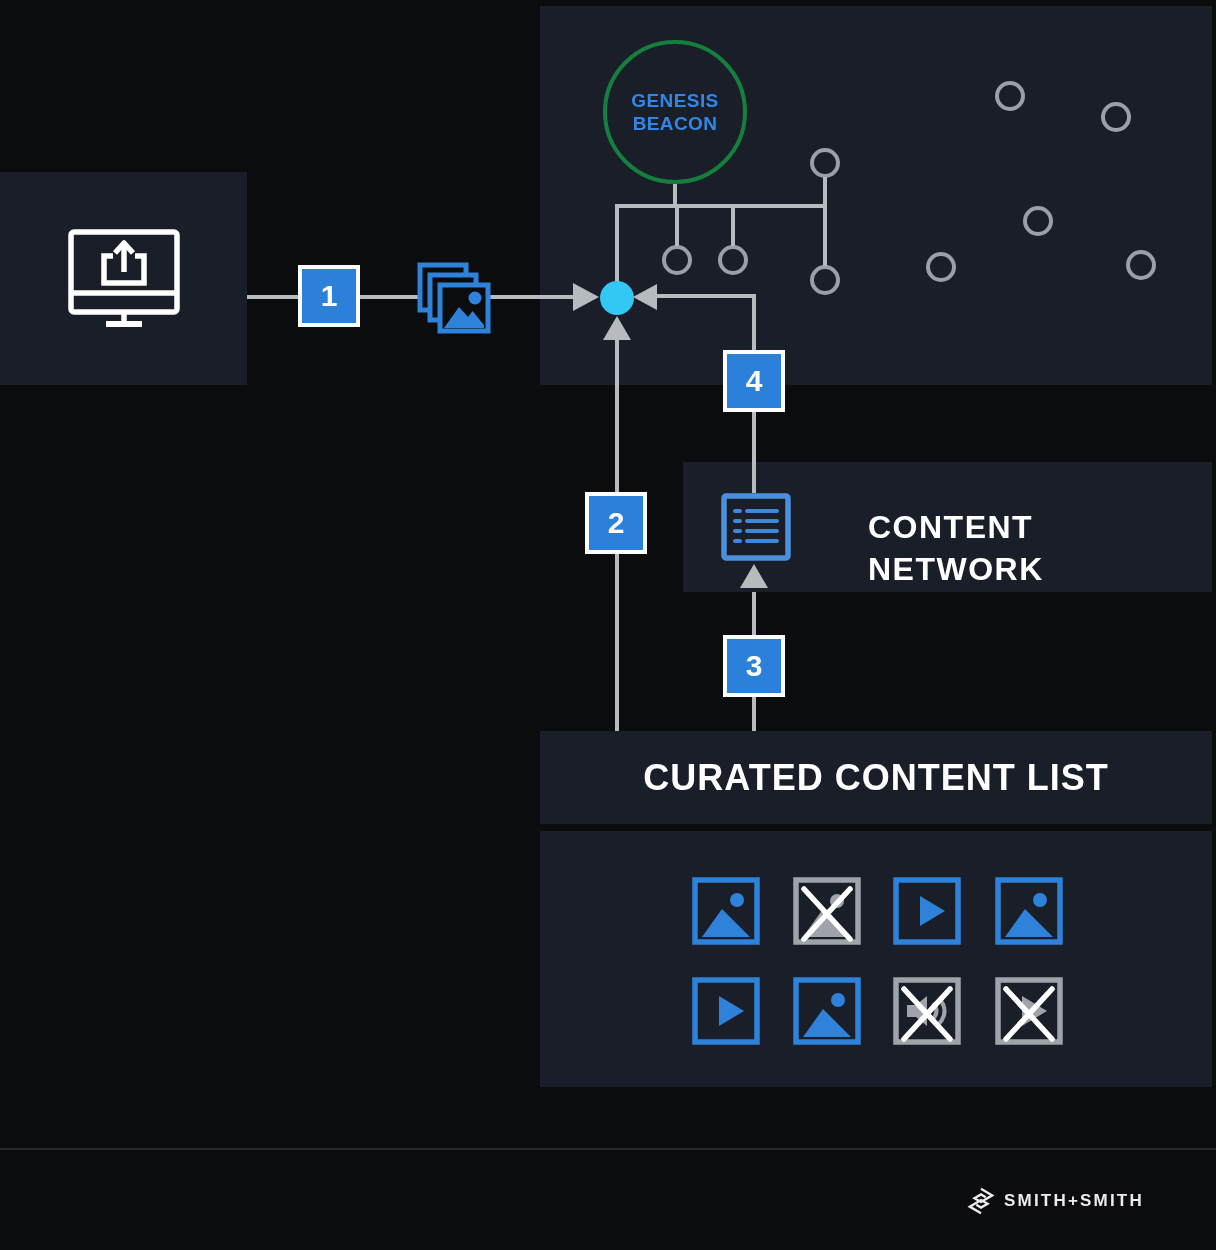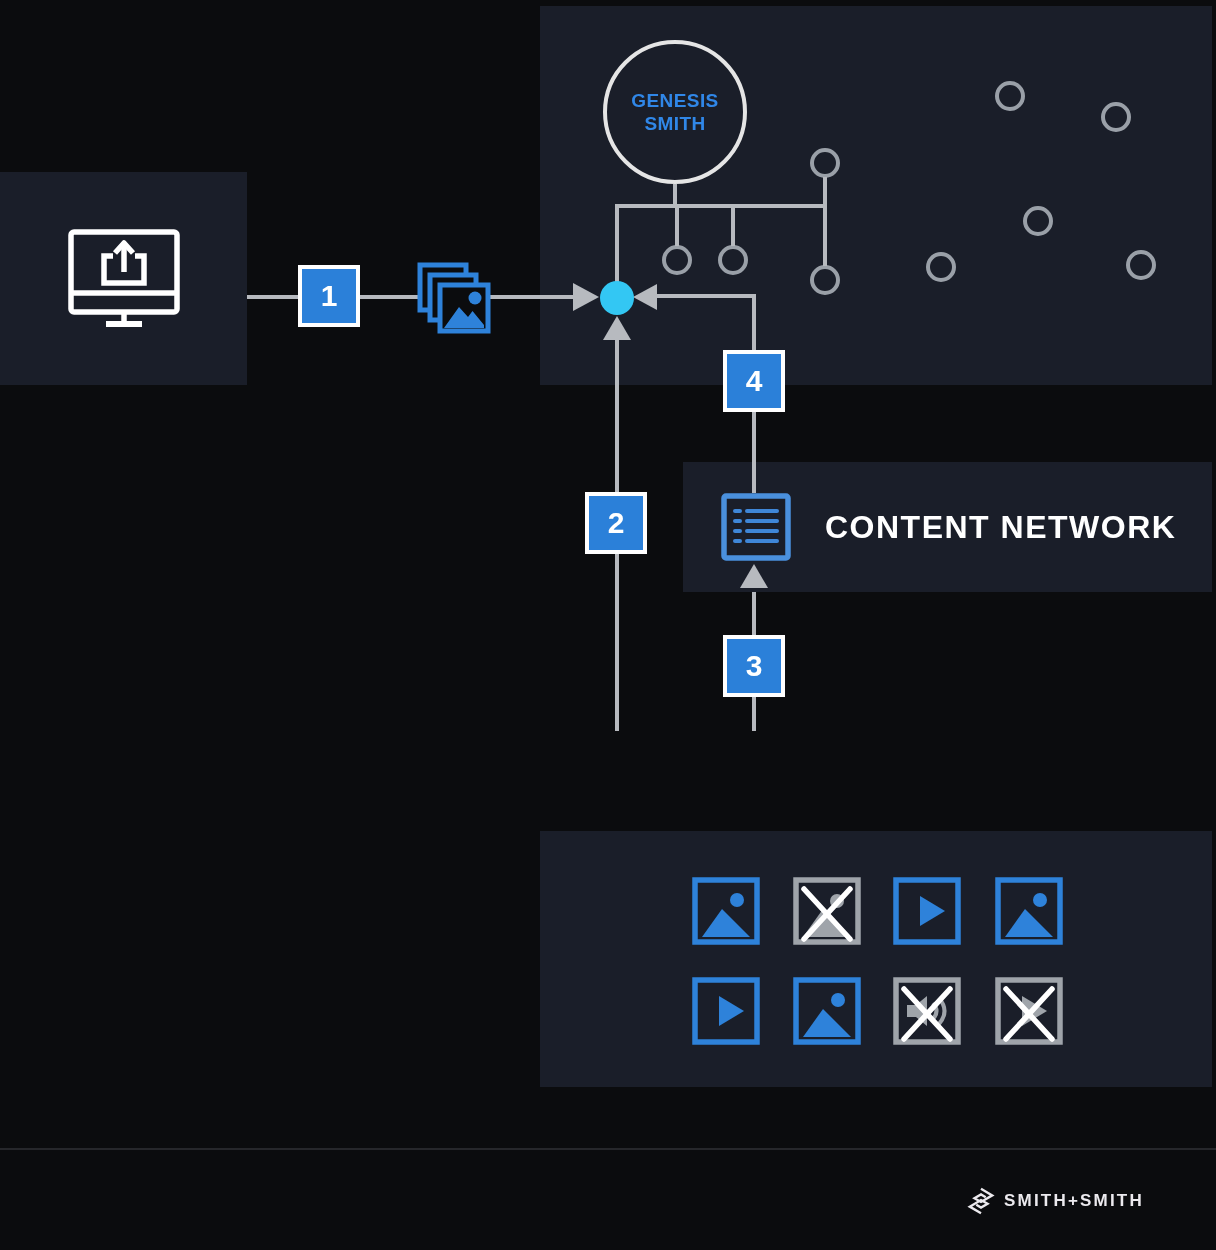--- a/index.html
+++ b/index.html
@@ -17,7 +17,7 @@
            background:#2b80d9;color:#fff;font-size:30px;font-weight:bold;display:flex;
            align-items:center;justify-content:center;z-index:5;}
   #beacon{position:absolute;left:603px;top:40px;width:144px;height:144px;box-sizing:border-box;
-          border:4px solid #e5e5e5;border-radius:50%;display:flex;flex-direction:column;
+          border:4px solid #15803d;border-radius:50%;display:flex;flex-direction:column;
           align-items:center;justify-content:center;z-index:4;}
   #beacon span{color:#3087e8;font-size:19px;font-weight:bold;letter-spacing:.4px;line-height:1.22;}
   #merge-dot{position:absolute;left:600px;top:281px;width:34px;height:34px;border-radius:50%;

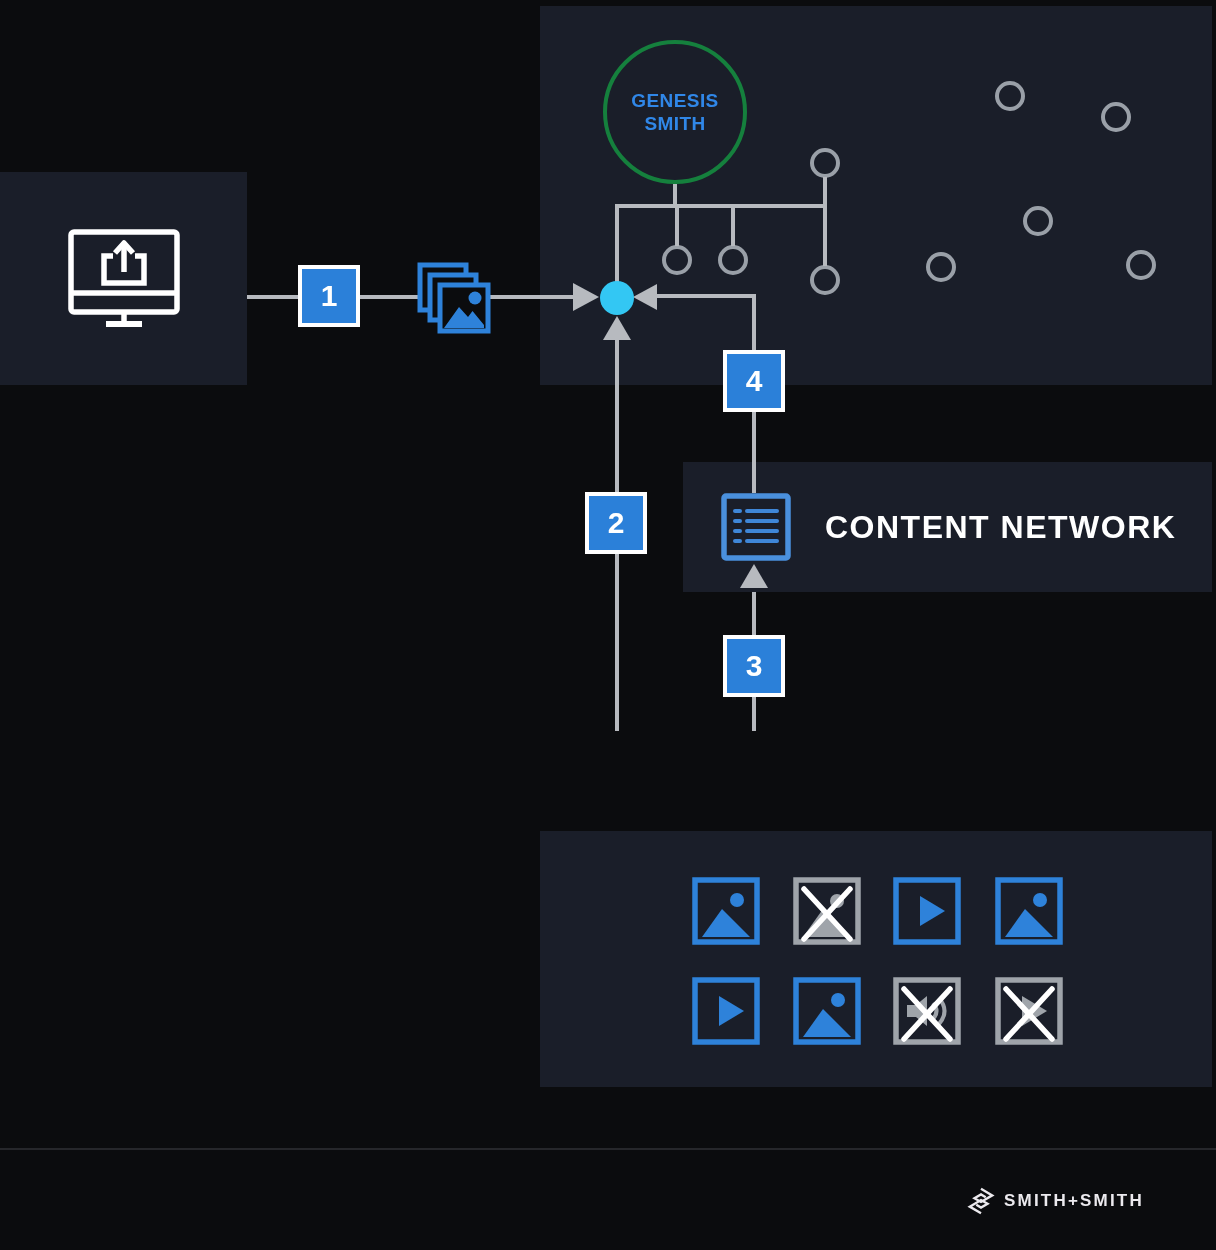--- a/index.html
+++ b/index.html
@@ -75,7 +75,7 @@
 
   <div id="beacon">
     <span>GENESIS</span>
-    <span>SMITH</span>
+    <span>BEACON</span>
   </div>
 
   <div id="merge-dot"></div>

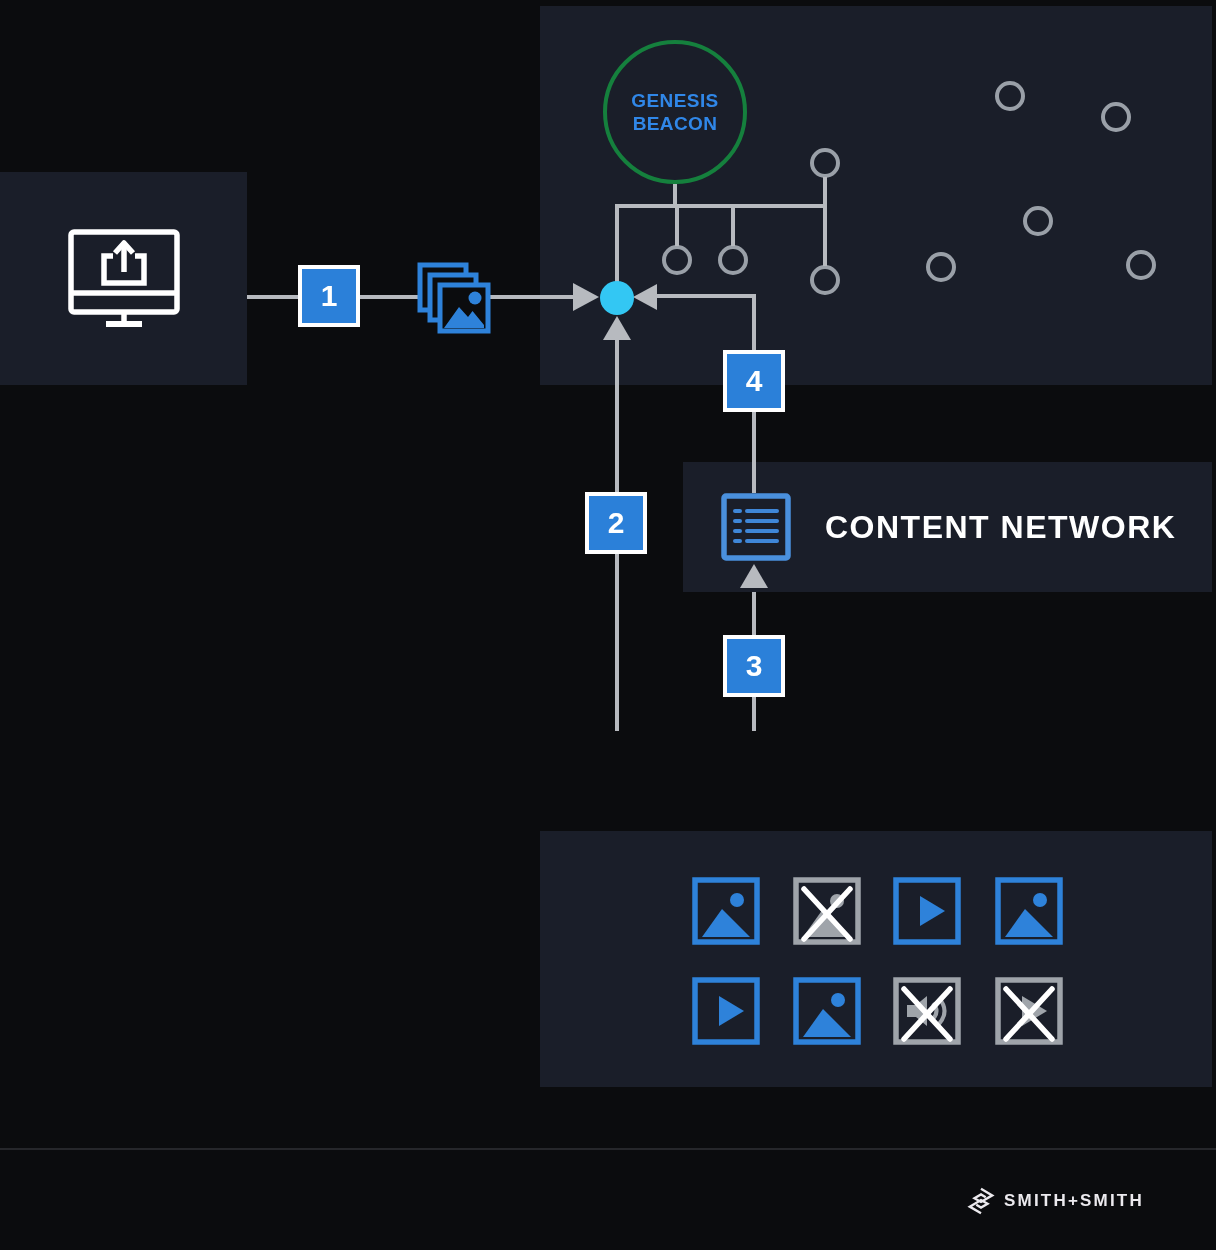--- a/index.html
+++ b/index.html
@@ -23,7 +23,7 @@
   #merge-dot{position:absolute;left:600px;top:281px;width:34px;height:34px;border-radius:50%;
              background:#33c7f3;z-index:6;}
   .icon-abs{position:absolute;z-index:4;}
-  #network-title{position:absolute;left:825px;top:506px;height:42px;line-height:42px;color:#fff;
+  #network-title{position:absolute;left:868px;top:506px;height:42px;line-height:42px;color:#fff;
                  font-size:32px;font-weight:bold;letter-spacing:1.5px;z-index:3;}
   #curated-title-panel{display:flex;align-items:center;justify-content:center;}
   #curated-title{color:#fff;font-size:36px;font-weight:bold;letter-spacing:1px;}

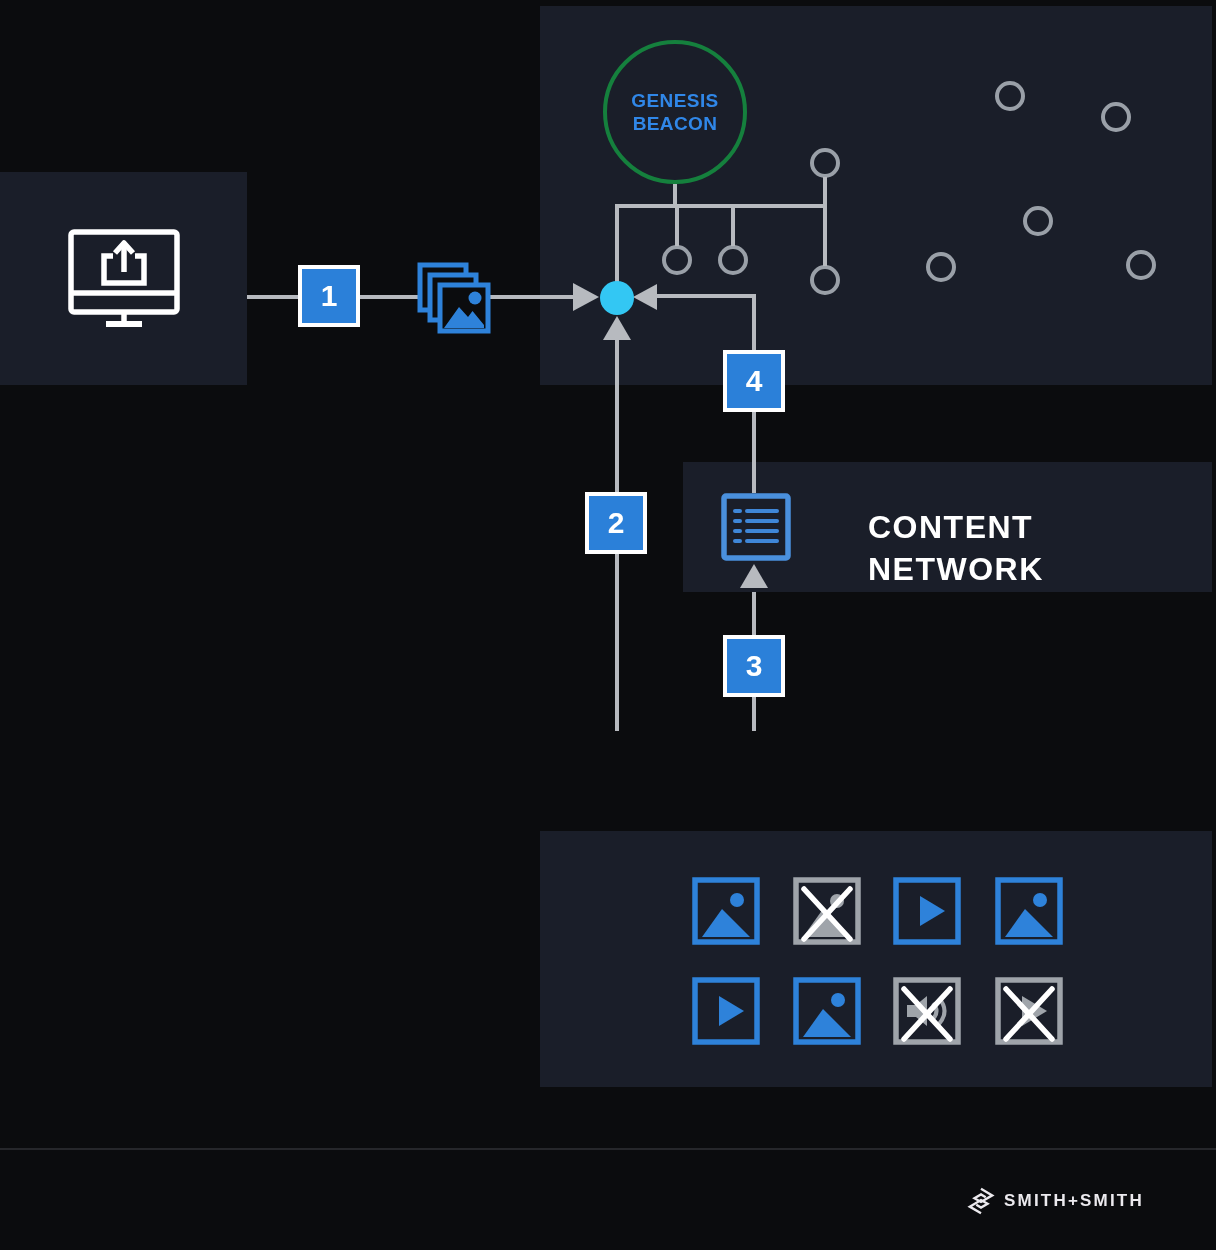--- a/index.html
+++ b/index.html
@@ -39,6 +39,9 @@
   <div class="panel" style="left:540px;top:6px;width:672px;height:379px;"></div>
   <div class="panel" style="left:0;top:172px;width:247px;height:213px;"></div>
   <div class="panel" style="left:683px;top:462px;width:529px;height:130px;"></div>
+  <div class="panel" id="curated-title-panel" style="left:540px;top:731px;width:672px;height:93px;">
+    <div id="curated-title">CURATED CONTENT LIST</div>
+  </div>
   <div class="panel" style="left:540px;top:831px;width:672px;height:256px;"></div>
 
   <div class="gline" style="left:247px;top:295px;width:328px;height:4px;"></div>

